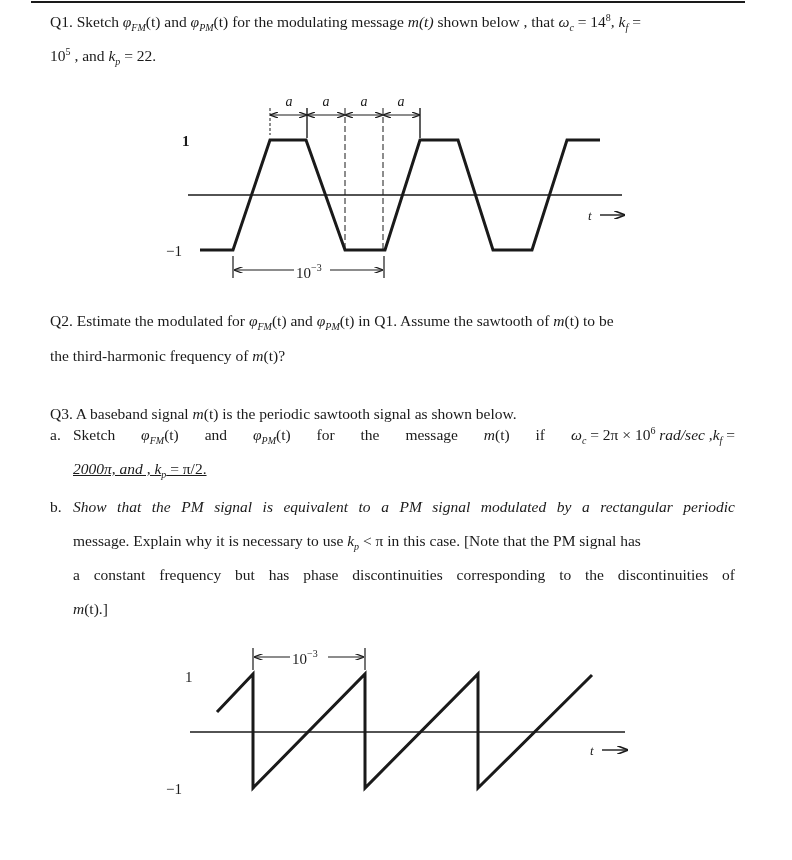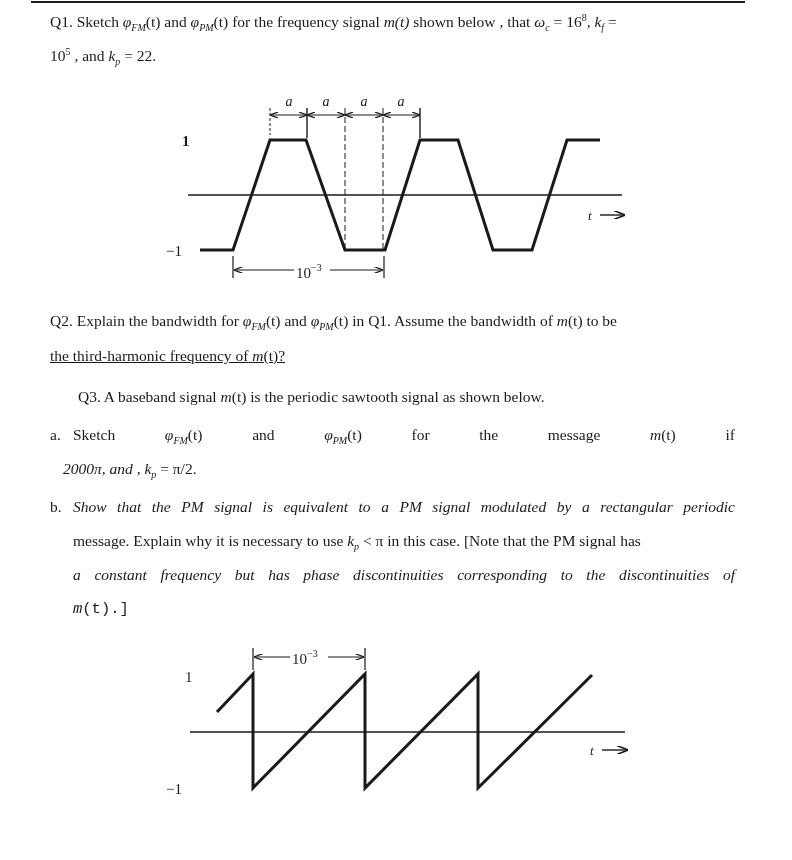--- a/index.html
+++ b/index.html
@@ -25,7 +25,7 @@
   <span class="i"><span>φ</span><sub class="b">FM</sub><span style="font-style:normal">(t)</span></span>
   <span>and</span>
   <span class="i"><span>φ</span><sub class="b">PM</sub><span style="font-style:normal">(t)</span></span>
-  <span>for the frequency signal</span>
+  <span>for the modulating message</span>
   <span class="i">m(t)</span>
   <span>shown below , that</span>
   <span class="b i">ω</span><sub class="b i">c</sub><span> = 16</span><sup class="b">8</sup><span class="i">, k</span><sub class="i">f</sub><span> =</span>

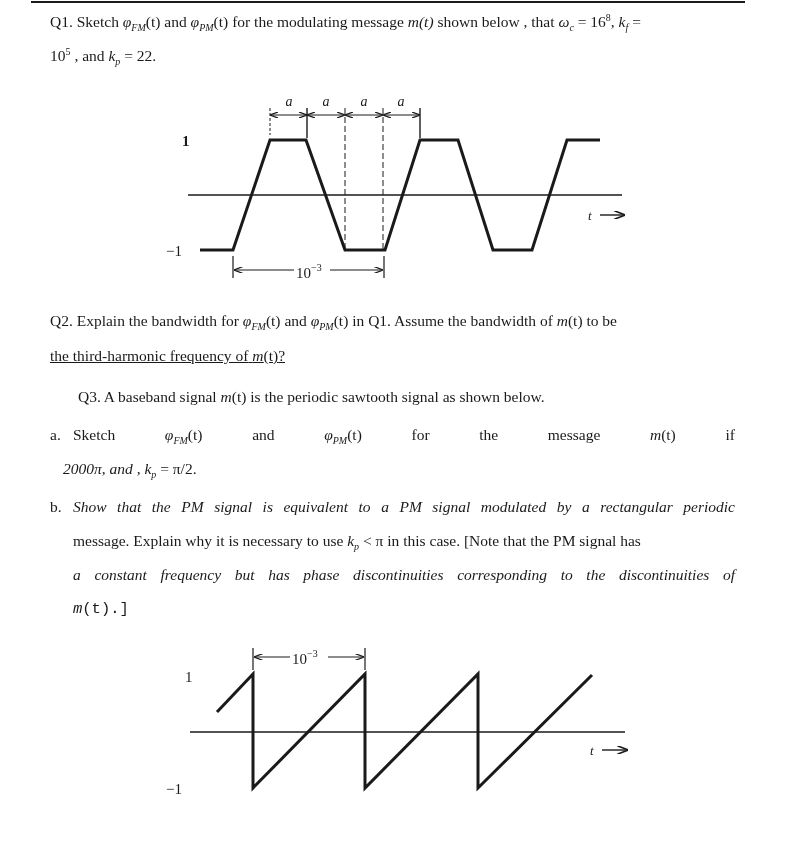--- a/index.html
+++ b/index.html
@@ -28,7 +28,7 @@
   <span>for the modulating message</span>
   <span class="i">m(t)</span>
   <span>shown below , that</span>
-  <span class="b i">ω</span><sub class="b i">c</sub><span> = 16</span><sup class="b">8</sup><span class="i">, k</span><sub class="i">f</sub><span> =</span>
+  <span class="b i">ω</span><sub class="b i">c</sub><span> = 14</span><sup class="b">8</sup><span class="i">, k</span><sub class="i">f</sub><span> =</span>
 </div>
 <div class="line" style="left:50px; top:46px;">
   <span>10</span><sup class="b">5</sup><span> , and </span><span class="i">k</span><sub class="i">p</sub><span> = 22.</span>

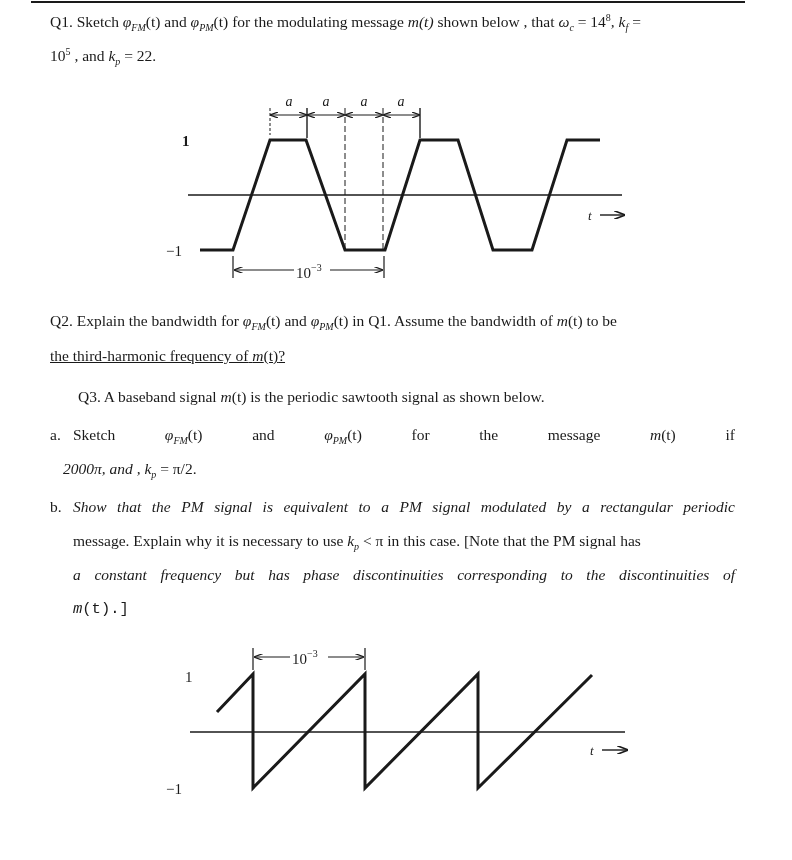--- a/index.html
+++ b/index.html
@@ -78,7 +78,7 @@
 
 <div class="line" style="left:50px; top:311px;">
   <span class="b">Q2.</span>
-  <span>Explain the bandwidth for</span>
+  <span>Estimate the modulated for</span>
   <span class="i"><span>φ</span><sub class="b">FM</sub></span><span>(t)</span>
   <span>and</span>
   <span class="i"><span>φ</span><sub class="b">PM</sub></span><span>(t)</span>

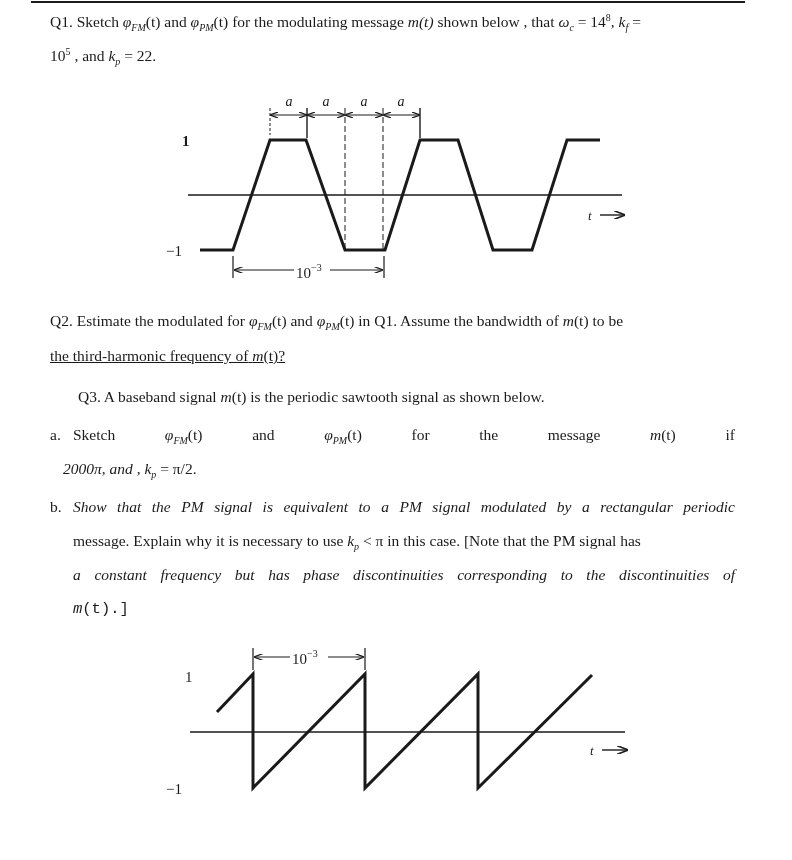--- a/index.html
+++ b/index.html
@@ -82,7 +82,7 @@
   <span class="i"><span>φ</span><sub class="b">FM</sub></span><span>(t)</span>
   <span>and</span>
   <span class="i"><span>φ</span><sub class="b">PM</sub></span><span>(t)</span>
-  <span>in Q1. Assume the bandwidth of</span>
+  <span>in Q1. Assume the sawtooth of</span>
   <span class="i">m</span><span>(t)</span>
   <span>to be</span>
 </div>

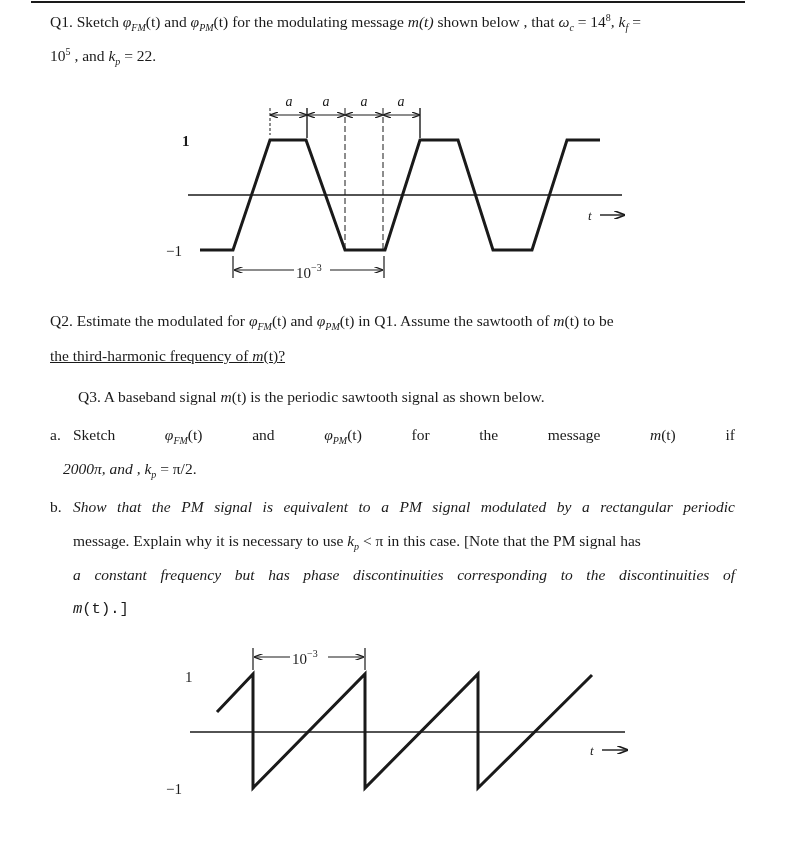--- a/index.html
+++ b/index.html
@@ -86,7 +86,7 @@
   <span class="i">m</span><span>(t)</span>
   <span>to be</span>
 </div>
-<div class="line" style="left:50px; top:346px;text-decoration:underline;">
+<div class="line" style="left:50px; top:346px;">
   <span>the third-harmonic frequency of</span>
   <span class="i">m</span><span>(t)</span><span>?</span>
 </div>

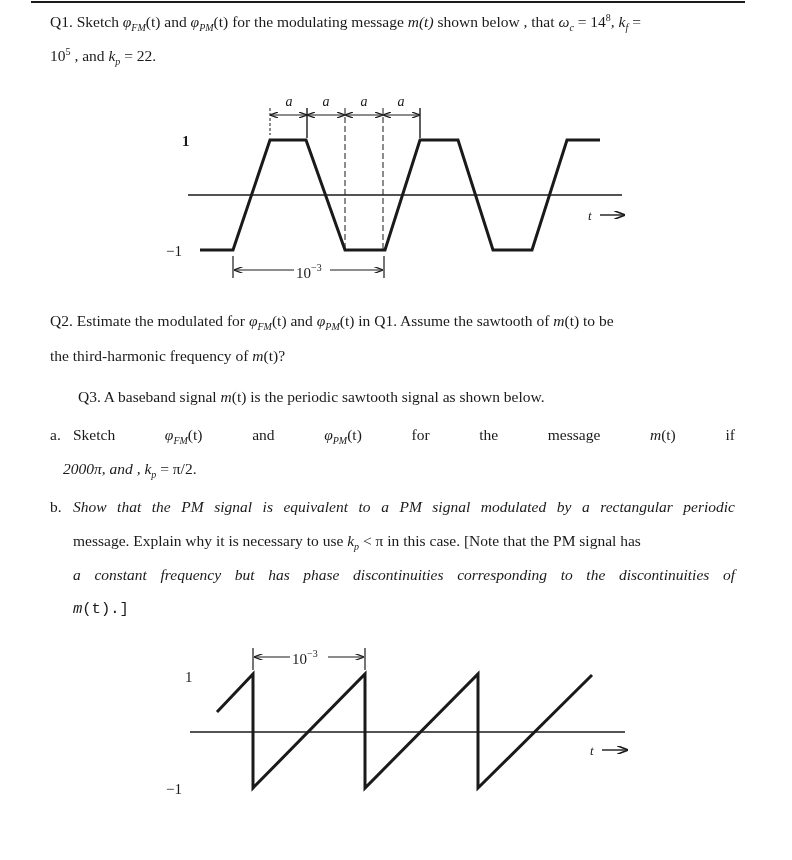--- a/index.html
+++ b/index.html
@@ -91,7 +91,7 @@
   <span class="i">m</span><span>(t)</span><span>?</span>
 </div>
 
-<div class="line" style="left:50px; top:387px;margin-left:28px;">
+<div class="line" style="left:50px; top:404px;">
   <span class="b">Q3.</span>
   <span>A baseband signal</span>
   <span class="i">m</span><span>(t)</span>

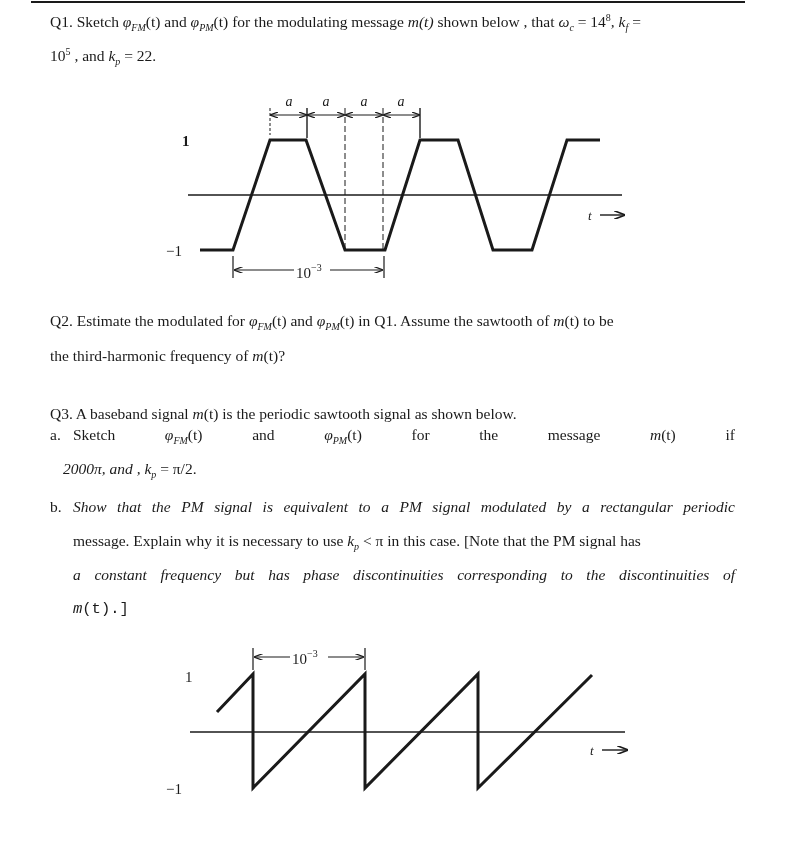--- a/index.html
+++ b/index.html
@@ -109,6 +109,7 @@
   <span>message</span>
   <span><span class="i">m</span><span>(t)</span></span>
   <span>if</span>
+  <span><span class="i">ω<sub>c</sub></span> <span>= 2π × 10</span><sup>6</sup> <span class="i">rad/sec ,</span><span class="i">k<sub>f</sub></span><span> =</span></span>
 </div>
 <div class="line i" style="left:63px; top:459px;">
   <span>2000π, and , k</span><sub>p</sub><span style="font-style:normal"> = π/2.</span>

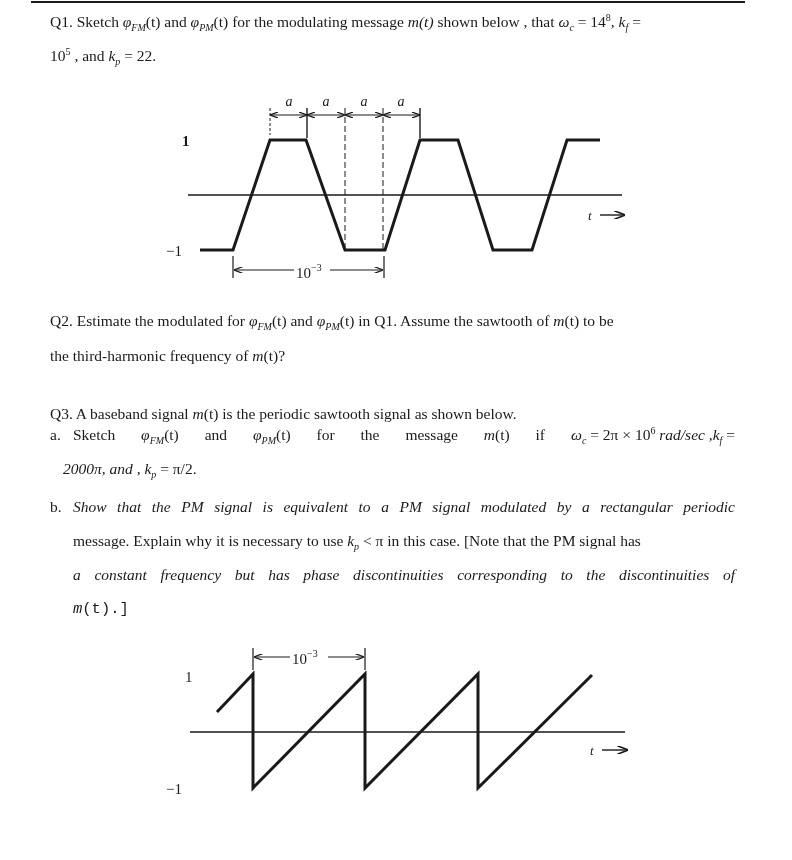--- a/index.html
+++ b/index.html
@@ -111,7 +111,7 @@
   <span>if</span>
   <span><span class="i">ω<sub>c</sub></span> <span>= 2π × 10</span><sup>6</sup> <span class="i">rad/sec ,</span><span class="i">k<sub>f</sub></span><span> =</span></span>
 </div>
-<div class="line i" style="left:63px; top:459px;">
+<div class="line i" style="left:73px; top:459px;text-decoration:underline;">
   <span>2000π, and , k</span><sub>p</sub><span style="font-style:normal"> = π/2.</span>
 </div>
 

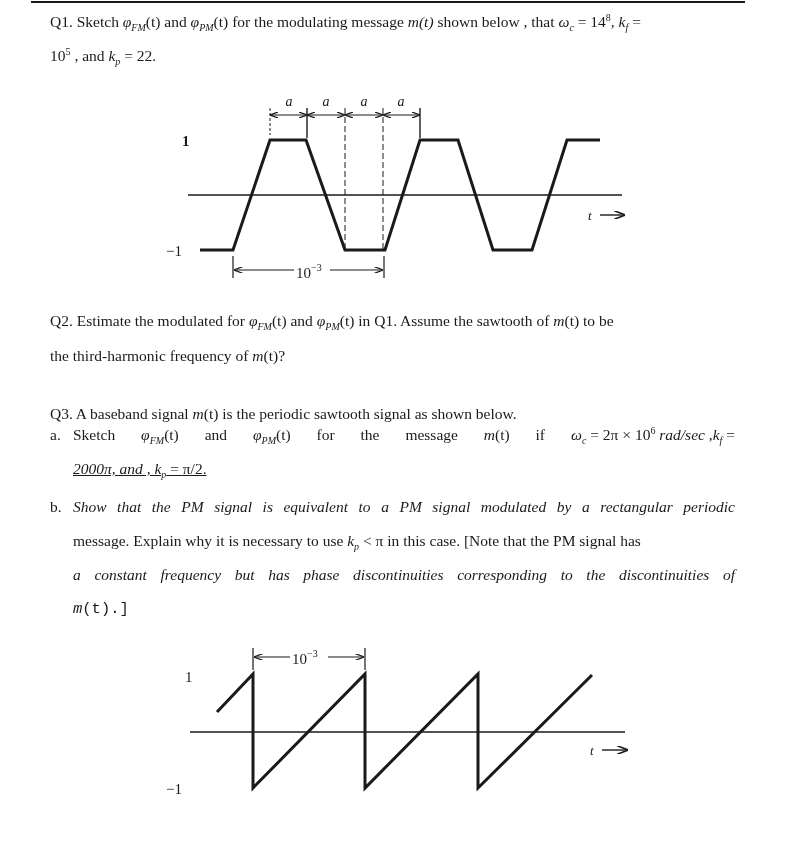--- a/index.html
+++ b/index.html
@@ -122,7 +122,7 @@
   <span class="i">k</span><sub class="i">p</sub><span> &lt; π </span>
   <span>in this case. [Note that the PM signal has</span>
 </div>
-<div class="line" style="left:73px; top:565px; width:662px; text-align:justify; text-align-last:justify;font-style:italic;">a constant frequency but has phase discontinuities corresponding to the discontinuities of</div>
+<div class="line" style="left:73px; top:565px; width:662px; text-align:justify; text-align-last:justify;">a constant frequency but has phase discontinuities corresponding to the discontinuities of</div>
 <div class="line" style="left:73px; top:599px;font-family:Liberation Mono, monospace;">
   <span class="i">m</span><span>(t)</span><span>.]</span>
 </div>

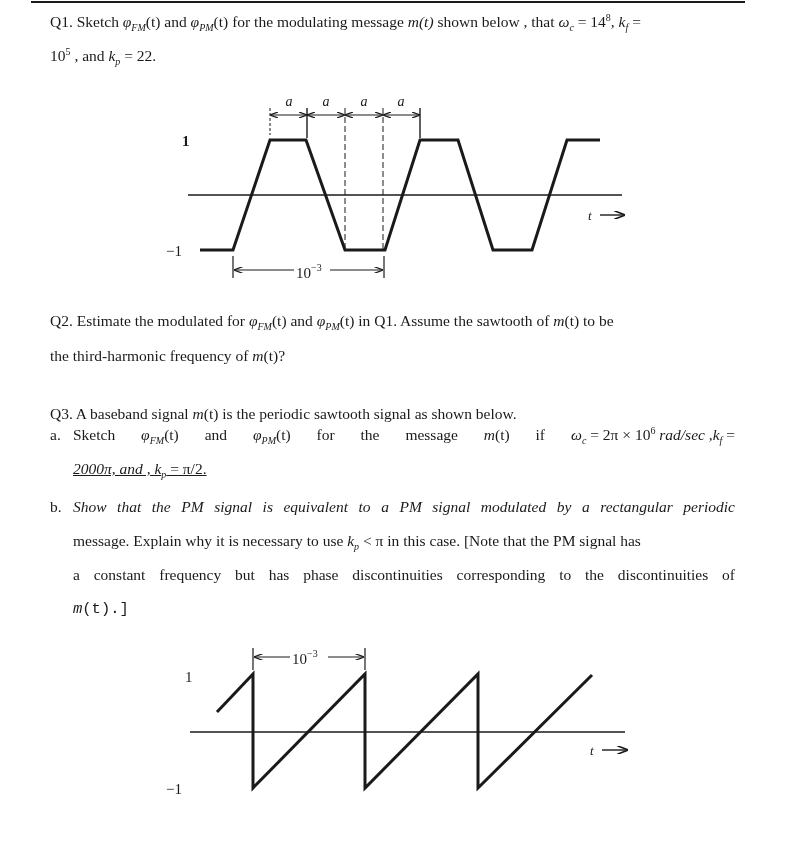--- a/index.html
+++ b/index.html
@@ -123,7 +123,7 @@
   <span>in this case. [Note that the PM signal has</span>
 </div>
 <div class="line" style="left:73px; top:565px; width:662px; text-align:justify; text-align-last:justify;">a constant frequency but has phase discontinuities corresponding to the discontinuities of</div>
-<div class="line" style="left:73px; top:599px;font-family:Liberation Mono, monospace;">
+<div class="line" style="left:73px; top:599px;">
   <span class="i">m</span><span>(t)</span><span>.]</span>
 </div>
 

